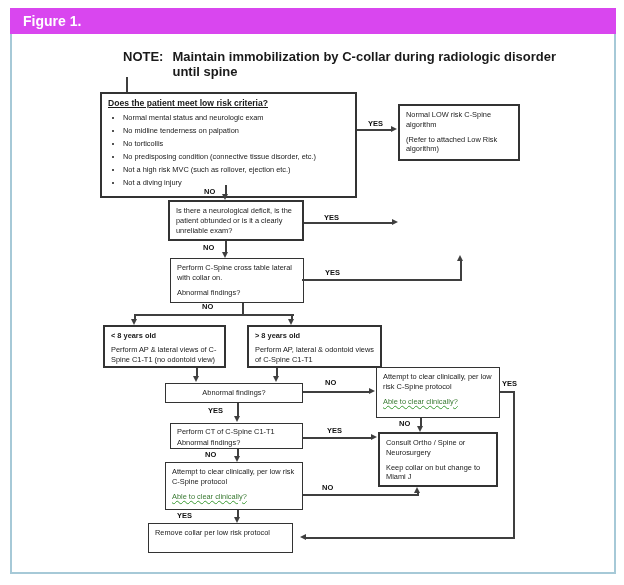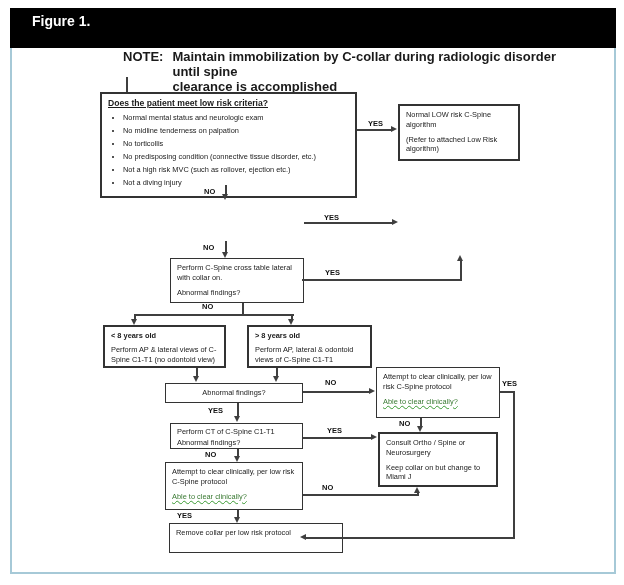--- a/index.html
+++ b/index.html
@@ -13,9 +13,9 @@
     border:2px solid #a6c9d7; background:#fff;
   }
   .fig-header {
-    position:absolute; left:10px; top:8px; width:606px; height:40px;
-    background:#000000; color:#ffffff; font-size:14px; font-weight:bold;
-    line-height:26px; padding-left:22px;
+    position:absolute; left:10px; top:8px; width:606px; height:26px;
+    background:#d946ef; color:#ffffff; font-size:14px; font-weight:bold;
+    line-height:26px; padding-left:13px;
   }
   .note { position:absolute; left:123px; top:49px; width:440px; display:flex; gap:9px;
           font-size:13px; font-weight:bold; line-height:15px; }

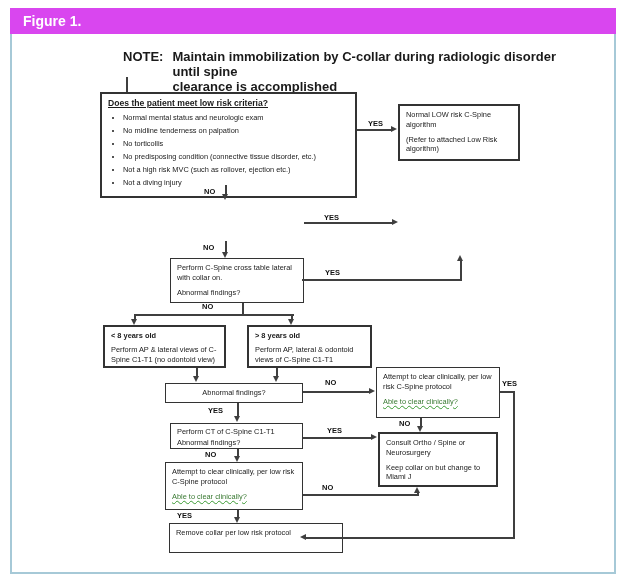--- a/index.html
+++ b/index.html
@@ -53,7 +53,6 @@
     <span>NOTE:</span>
     <div class="note-text">
       <div>Maintain immobilization by C-collar during radiologic disorder until spine</div>
-      <div>clearance is accomplished</div>
     </div>
   </div>
 

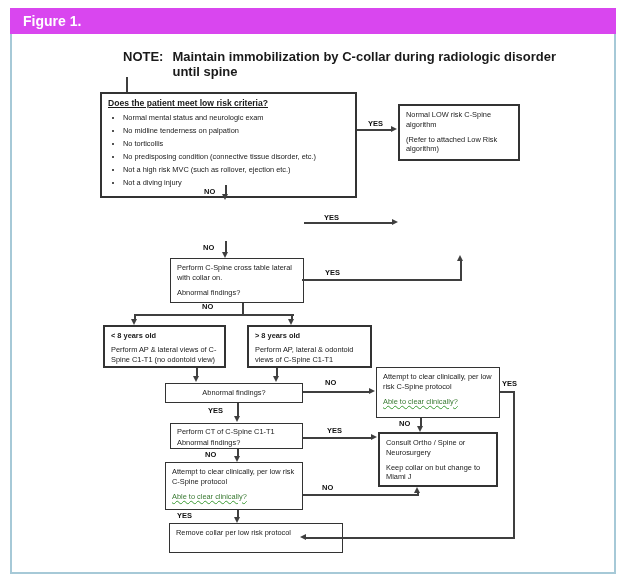--- a/index.html
+++ b/index.html
@@ -73,6 +73,9 @@
     <p>(Refer to attached Low Risk algorithm)</p>
   </div>
 
+  <div class="box thick" style="left:168px;top:200px;width:136px;height:41px;">
+    <p>Is there a neurological deficit, is the patient obtunded or is it a clearly unreliable exam?</p>
+  </div>
 
 
   <div class="box" style="left:170px;top:258px;width:134px;height:45px;">

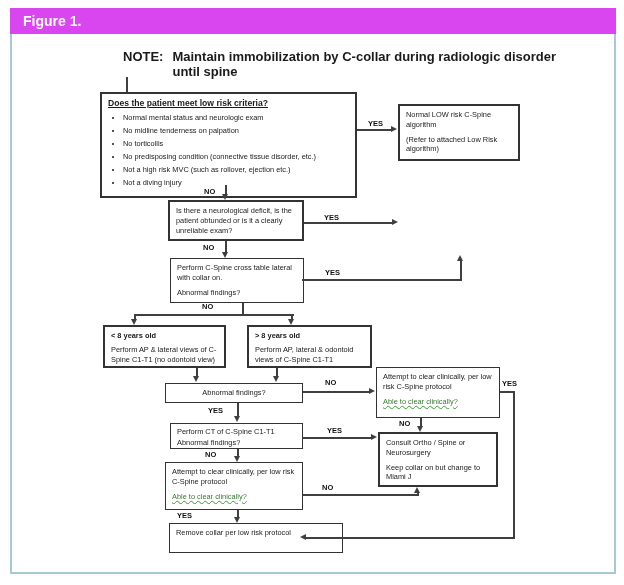--- a/index.html
+++ b/index.html
@@ -88,7 +88,7 @@
     <p>Perform AP &amp; lateral views of C-Spine C1-T1 (no odontoid view)</p>
   </div>
 
-  <div class="box thick" style="left:247px;top:325px;width:125px;height:43px;">
+  <div class="box thick" style="left:247px;top:325px;width:135px;height:43px;">
     <div class="bold-title">&gt; 8 years old</div>
     <p>Perform AP, lateral &amp; odontoid views of C-Spine C1-T1</p>
   </div>

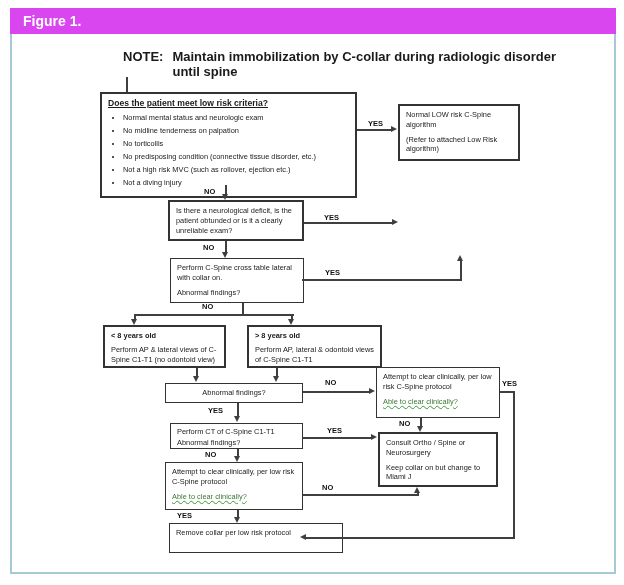--- a/index.html
+++ b/index.html
@@ -117,7 +117,7 @@
     <span class="green-q">Able to clear clinically?</span>
   </div>
 
-  <div class="box" style="left:169px;top:523px;width:174px;height:30px;">
+  <div class="box" style="left:148px;top:523px;width:145px;height:30px;">
     <p>Remove collar per low risk protocol</p>
   </div>
 

